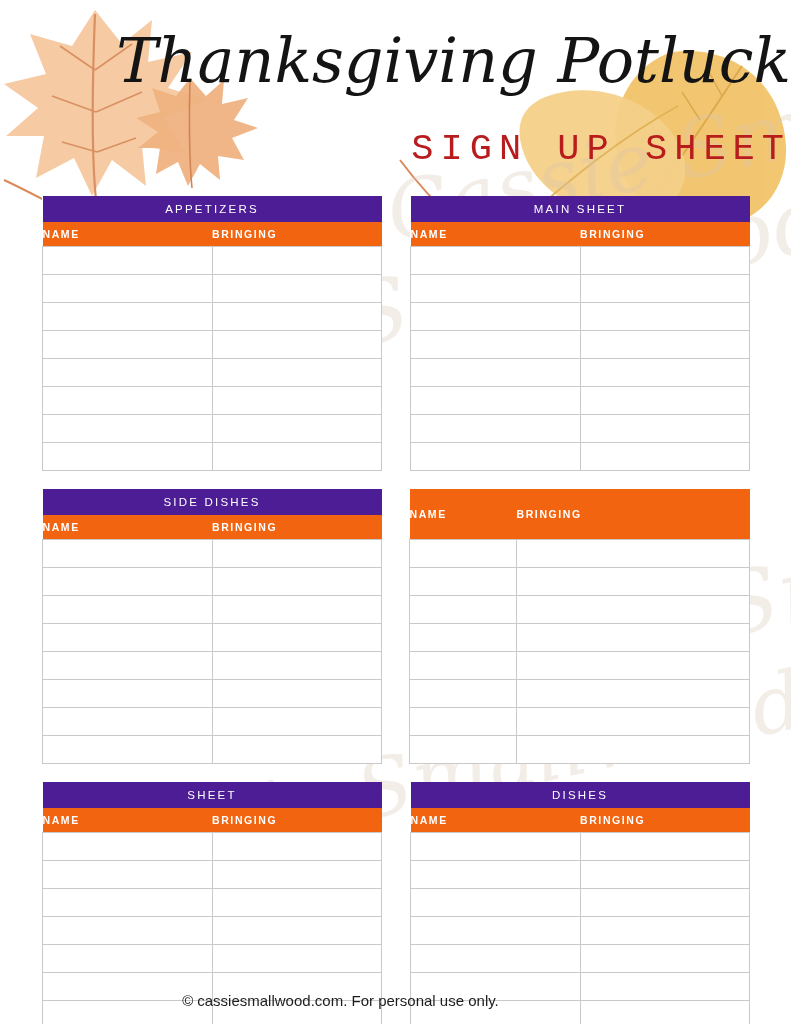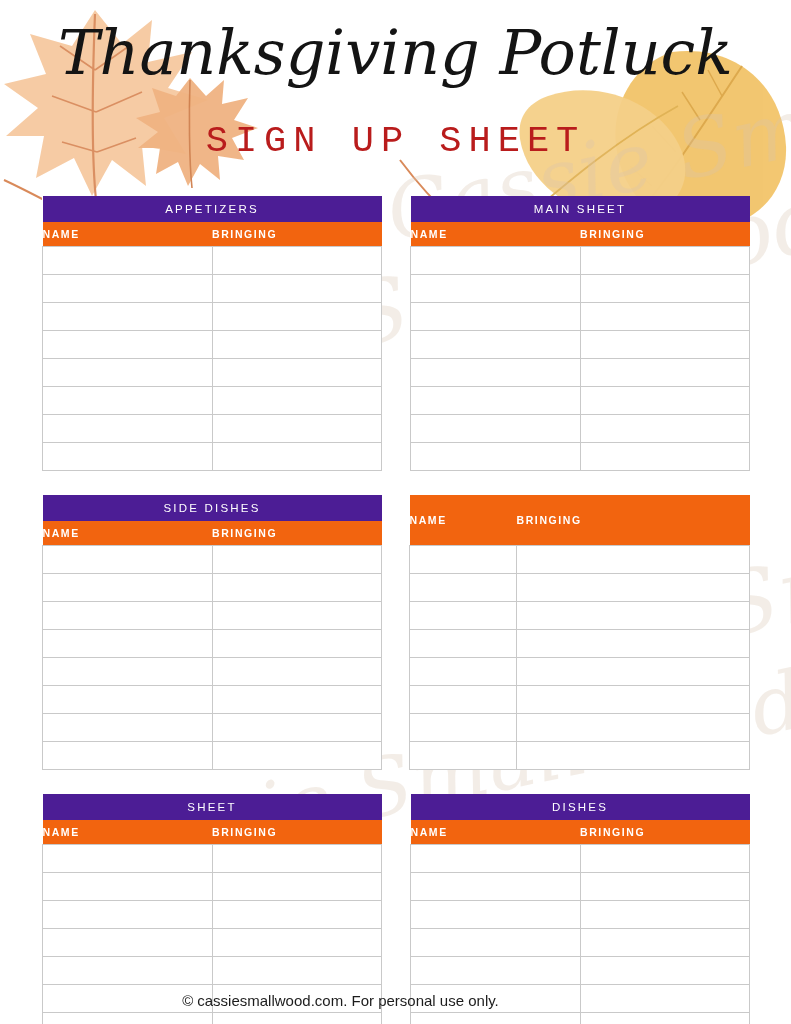--- a/index.html
+++ b/index.html
@@ -72,11 +72,11 @@
   
   .title-wrap {
     position: absolute;
-    top: 0;
+    top: 8px;
     left: 0;
     width: 791px;
     z-index: 3;
-    text-align: center;
+    text-align: right;
   }
   .main-title {
     font-family: "DejaVu Serif", serif;

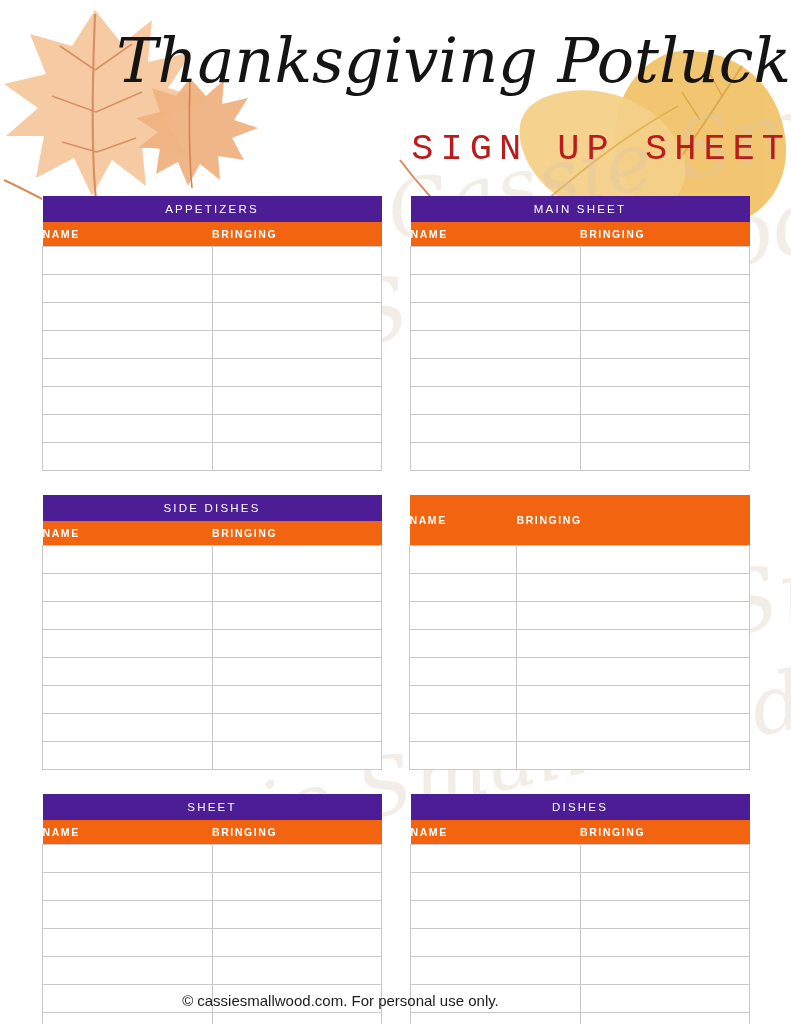--- a/index.html
+++ b/index.html
@@ -108,7 +108,7 @@
     justify-content: space-between;
   }
   .row-group + .row-group {
-    margin-top: 24px;
+    margin-top: 18px;
   }
   .tbl {
     width: 340px;

